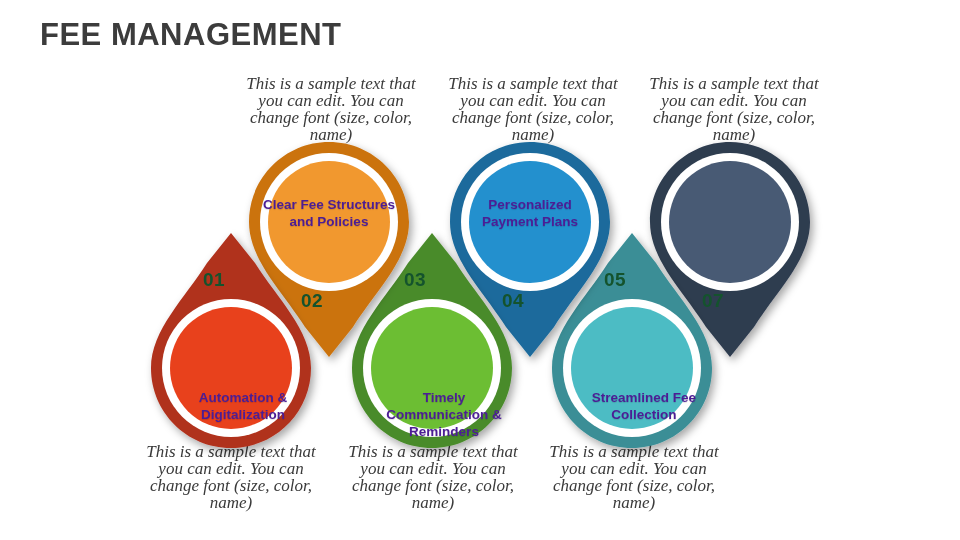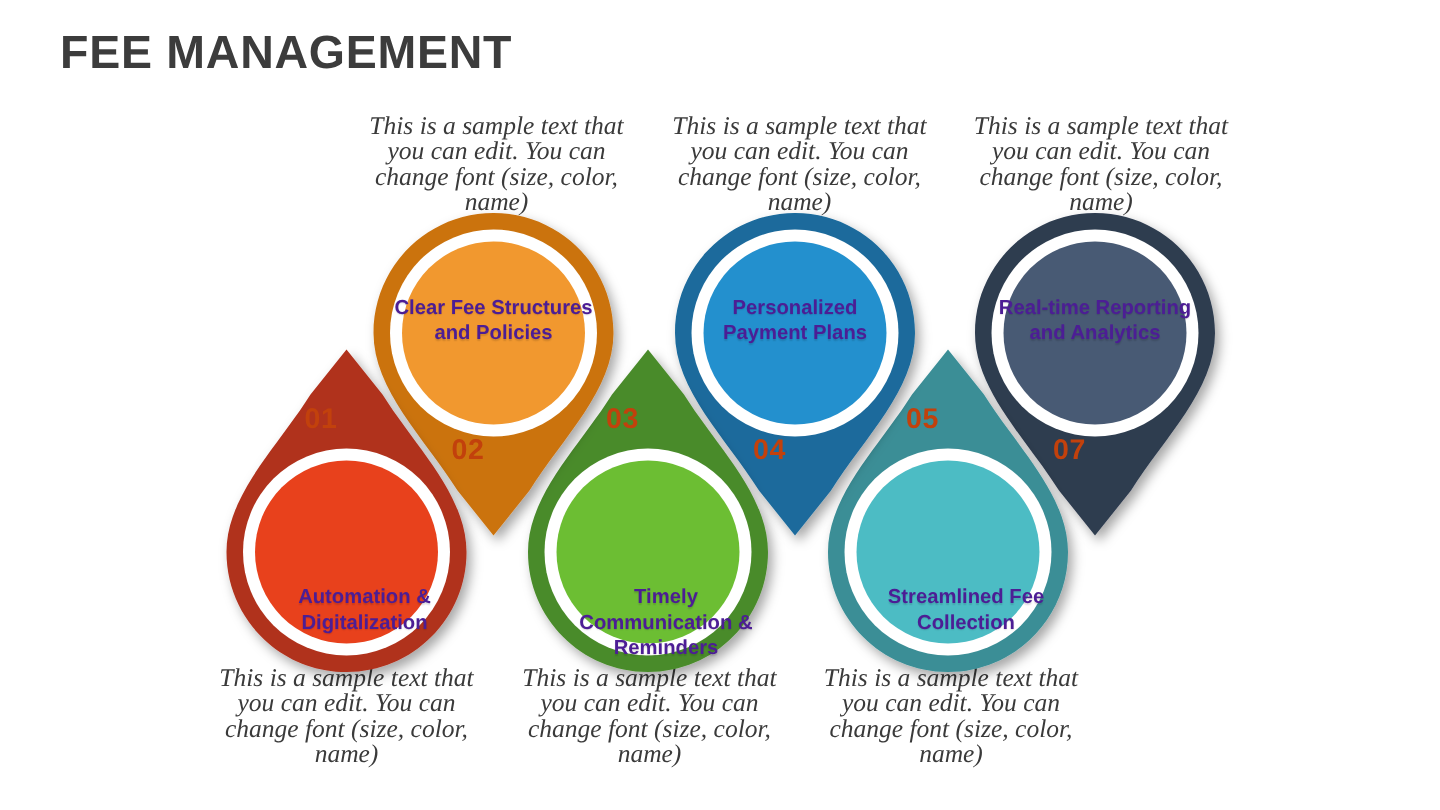--- a/index.html
+++ b/index.html
@@ -127,7 +127,6 @@
     </svg>
     <div class="ring-white"></div>
     <div class="inner" id="in6" style="background: rgb(72, 90, 116);"></div>
-    <div class="label">Real-time Reporting and Analytics</div>
     <div class="num">07</div>
   </div>
 

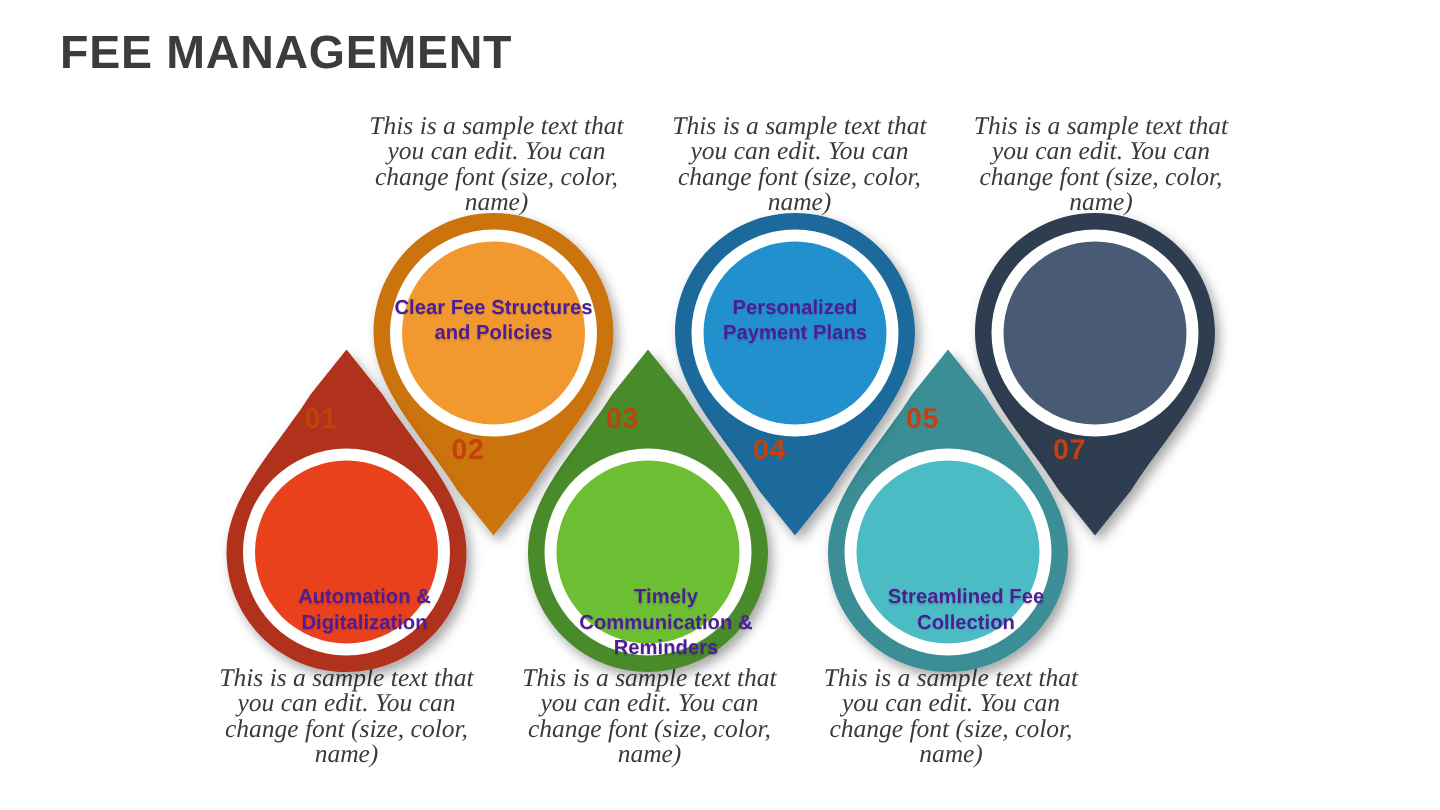--- a/index.html
+++ b/index.html
@@ -82,7 +82,7 @@
 
   .pin .num {
     position: absolute;
-    color: #c2410c;
+    color: #14532d;
     font-weight: bold;
     font-size: 19px;
     font-family: "Liberation Sans", sans-serif;

